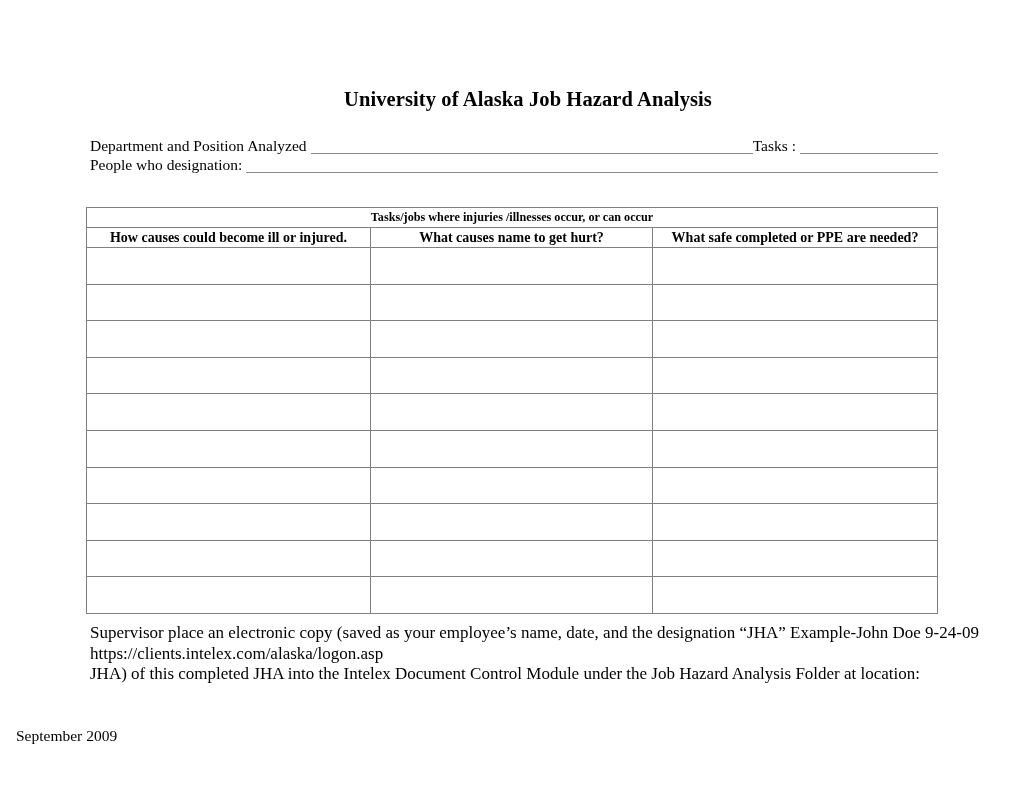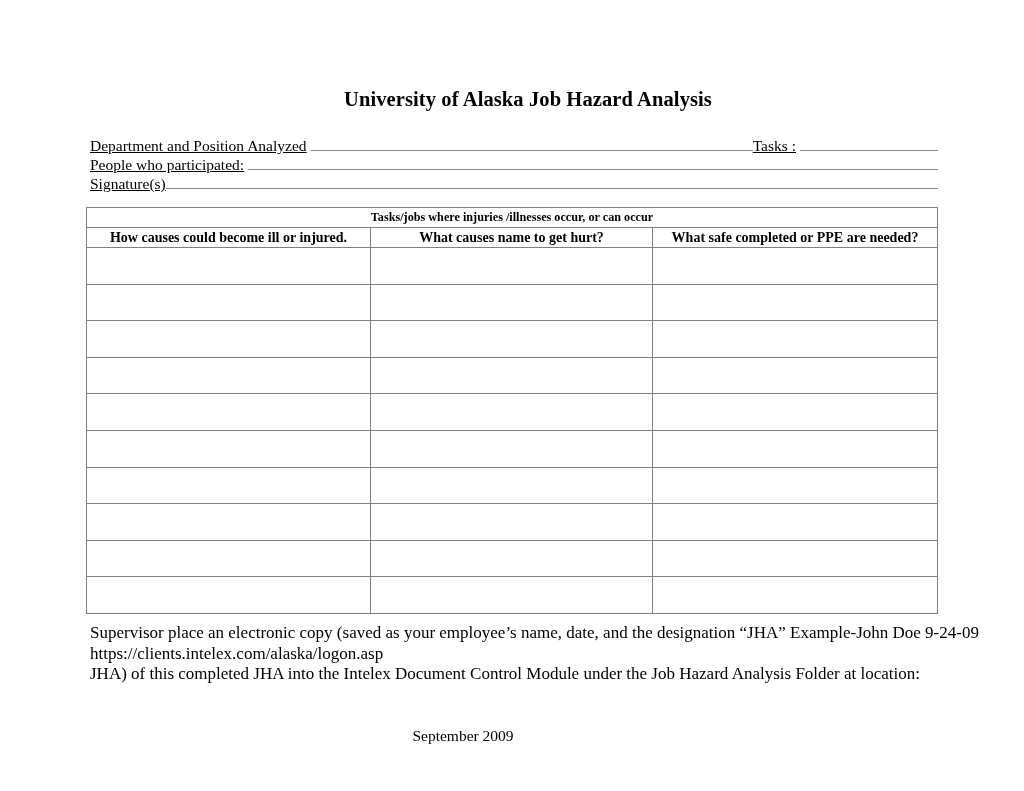--- a/index.html
+++ b/index.html
@@ -49,10 +49,9 @@
   }
   .form-row {
     display: flex;
-    align-items: flex-start;
+    align-items: flex-end;
     white-space: nowrap;
     height: 19px;
-    text-decoration: underline;
   }
   .form-label {
     flex: 0 0 auto;

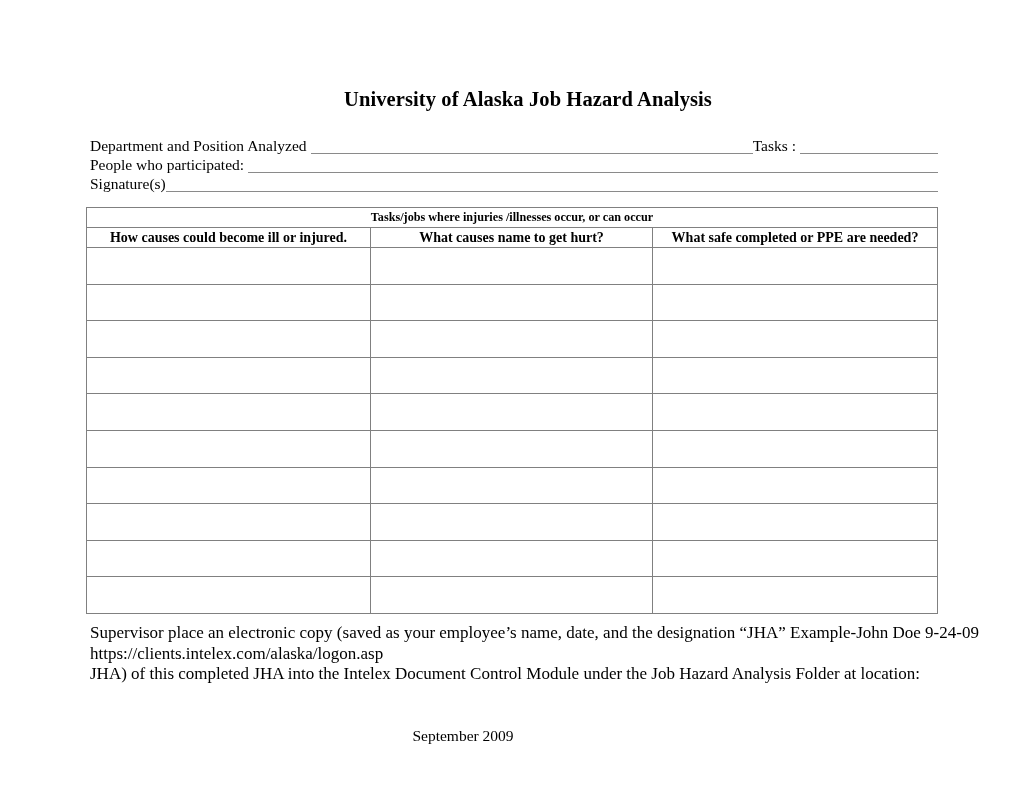--- a/index.html
+++ b/index.html
@@ -145,7 +145,7 @@
     </div>
 
     <div class="form-row">
-      <span class="form-label">People who participated:</span>
+      <span class="form-label">People who designation:</span>
       <span class="gap-sm"></span>
       <span class="fill-line"></span>
     </div>

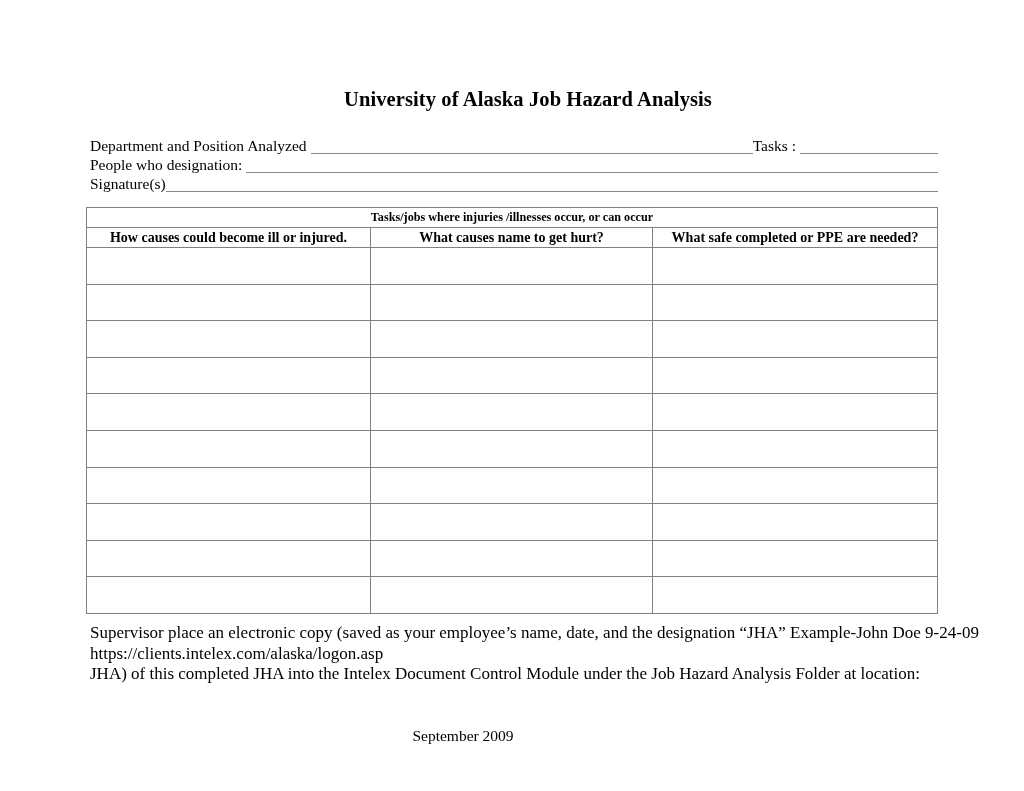--- a/index.html
+++ b/index.html
@@ -150,10 +150,6 @@
       <span class="fill-line"></span>
     </div>
 
-    <div class="form-row">
-      <span class="form-label">Signature(s)</span>
-      <span class="fill-line"></span>
-    </div>
 
   </div>
 

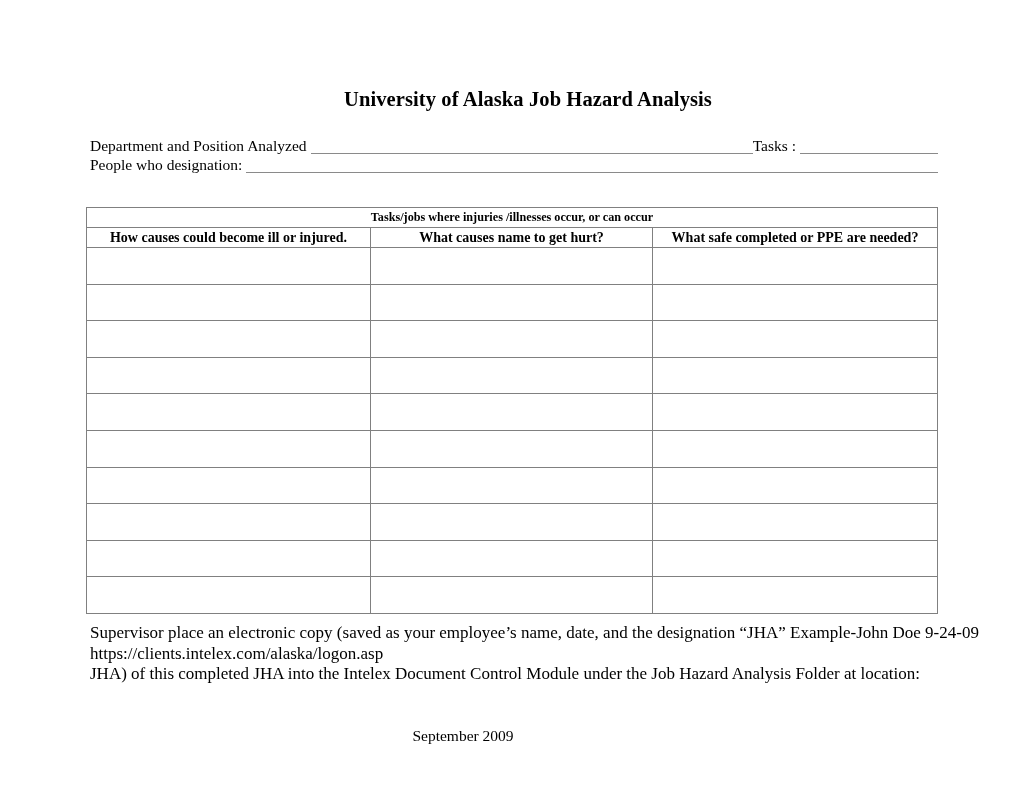--- a/index.html
+++ b/index.html
@@ -119,12 +119,13 @@
 
   .footer-date {
     position: absolute;
-    left: 16px;
+    left: 0;
     top: 726px;
     width: 894px;
-    text-align: center;
+    text-align: left;
     font-size: 15.5px;
     line-height: 20px;
+    padding-left: 16px;
   }
 </style>
 </head>

